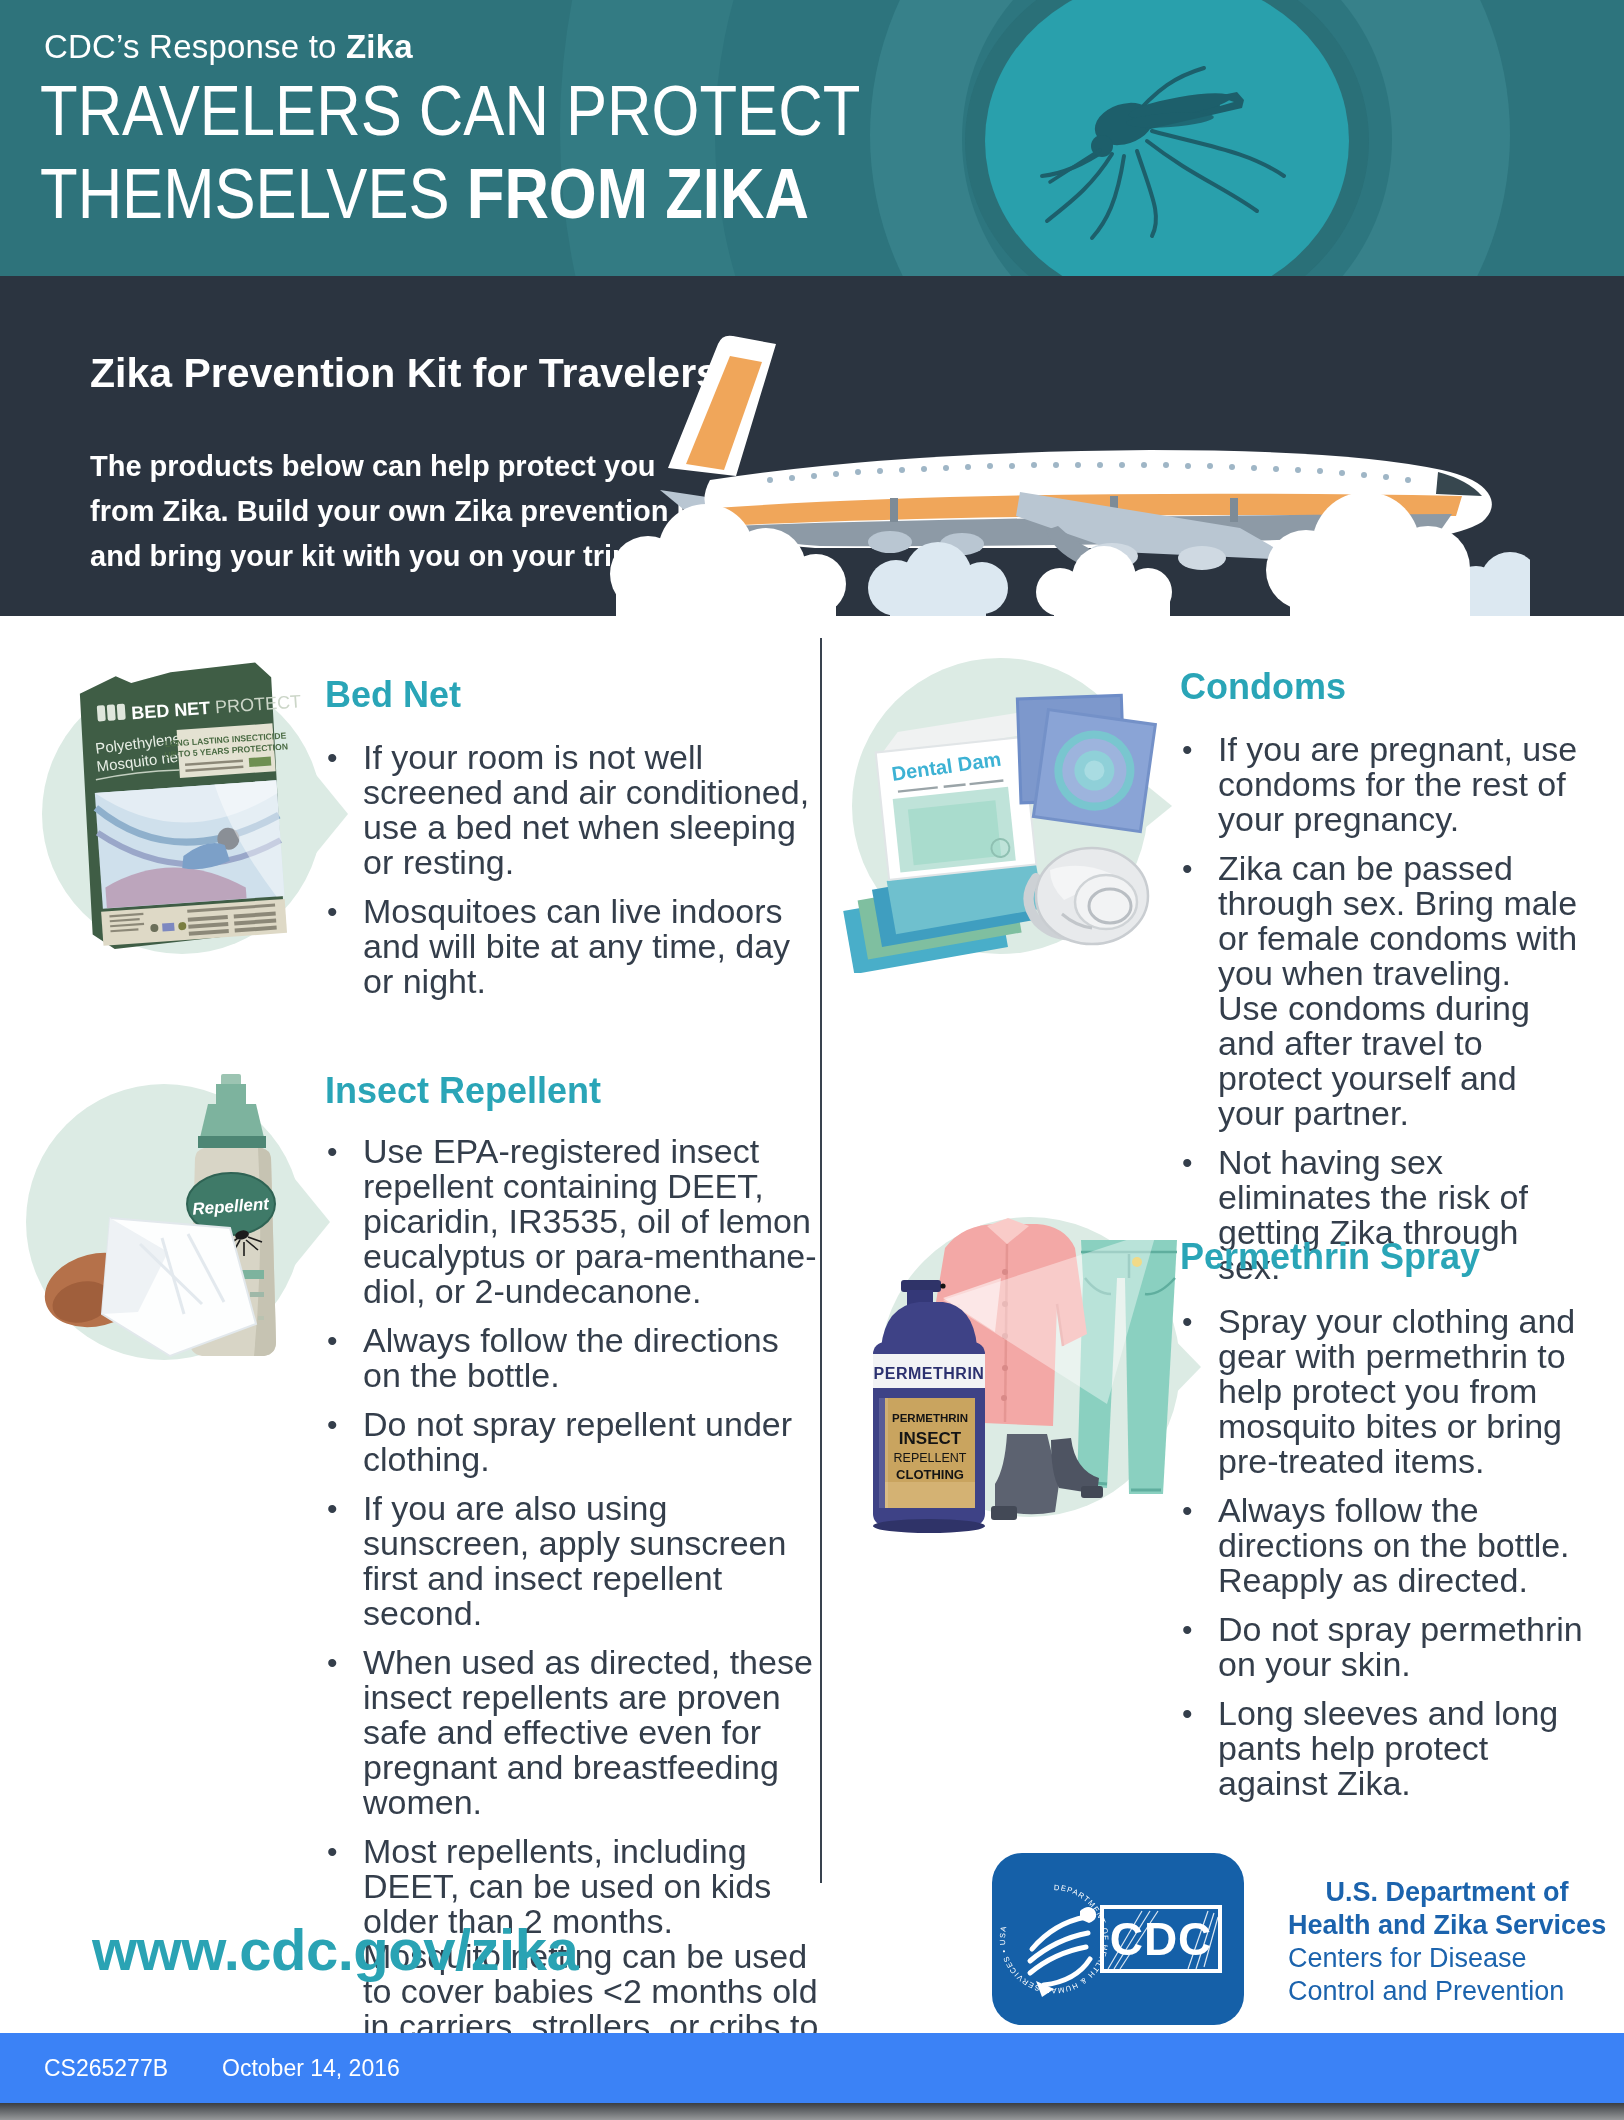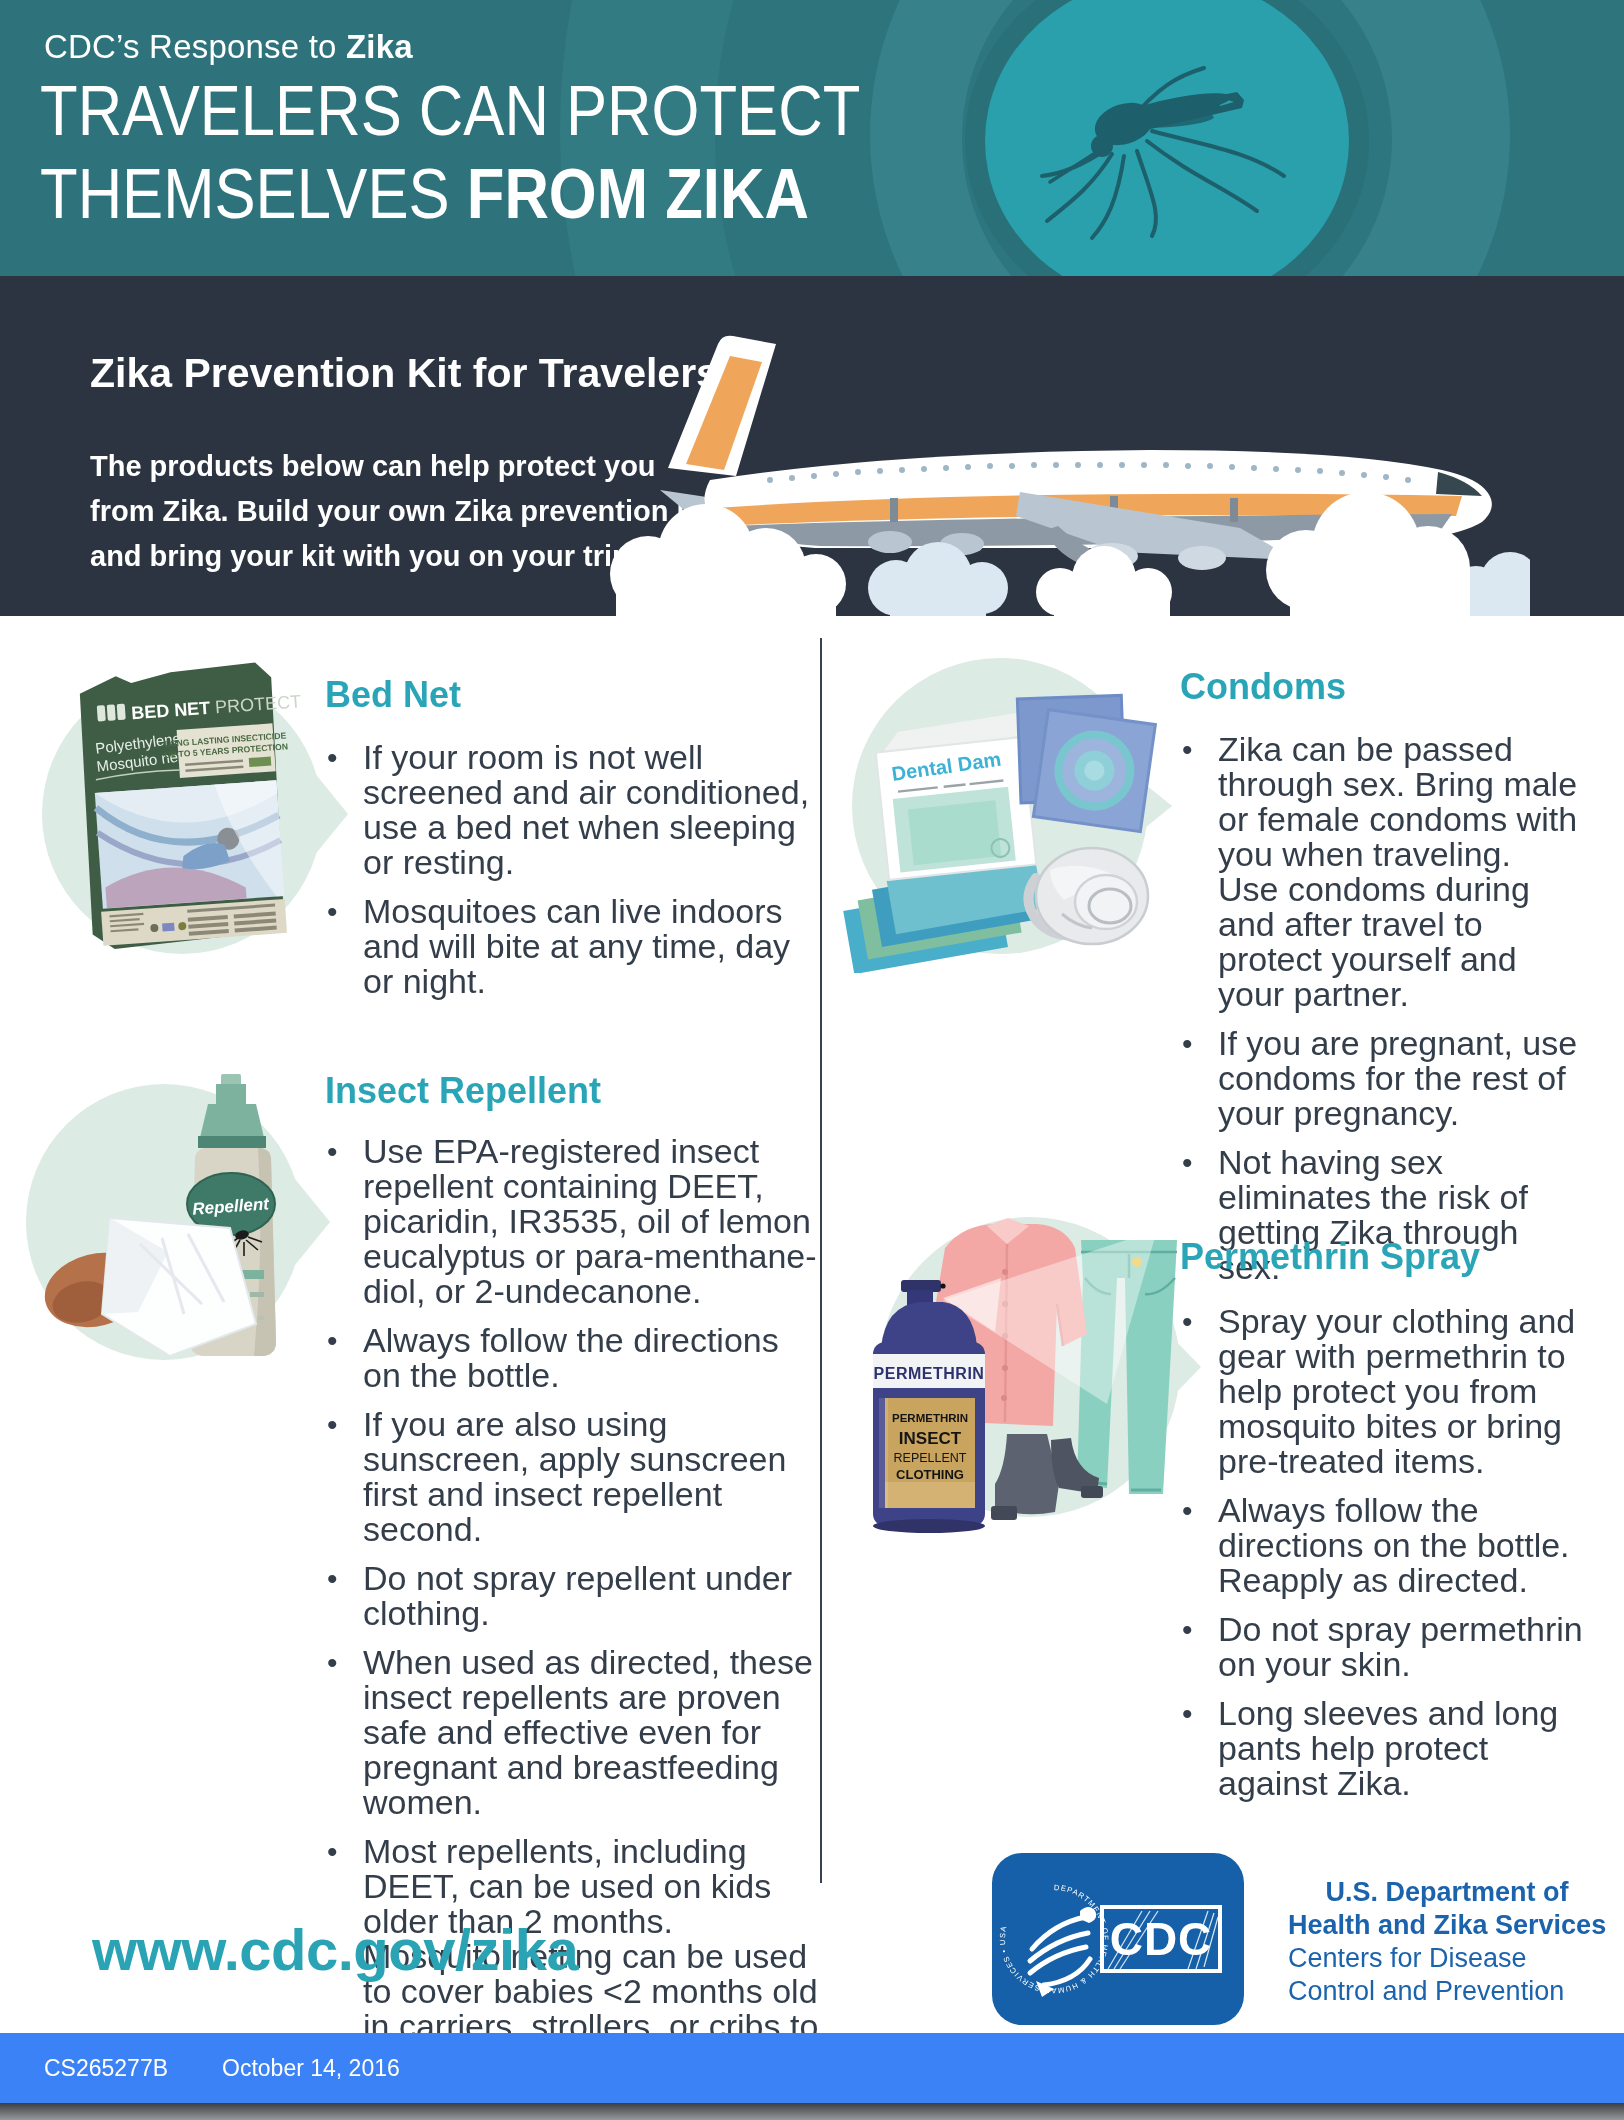--- a/index.html
+++ b/index.html
@@ -333,8 +333,8 @@
 
   <div class="h2" style="left:1180px;top:666px;">Condoms</div>
   <ul class="blt" style="left:1180px;top:732px;width:400px;">
+    <li>If you are pregnant, use condoms for the rest of your pregnancy.</li>
     <li>Zika can be passed through sex. Bring male or female condoms with you when traveling. Use condoms during and after travel to protect yourself and your partner.</li>
-    <li>If you are pregnant, use condoms for the rest of your pregnancy.</li>
     <li>Not having sex eliminates the risk of getting Zika through sex.</li>
   </ul>
 

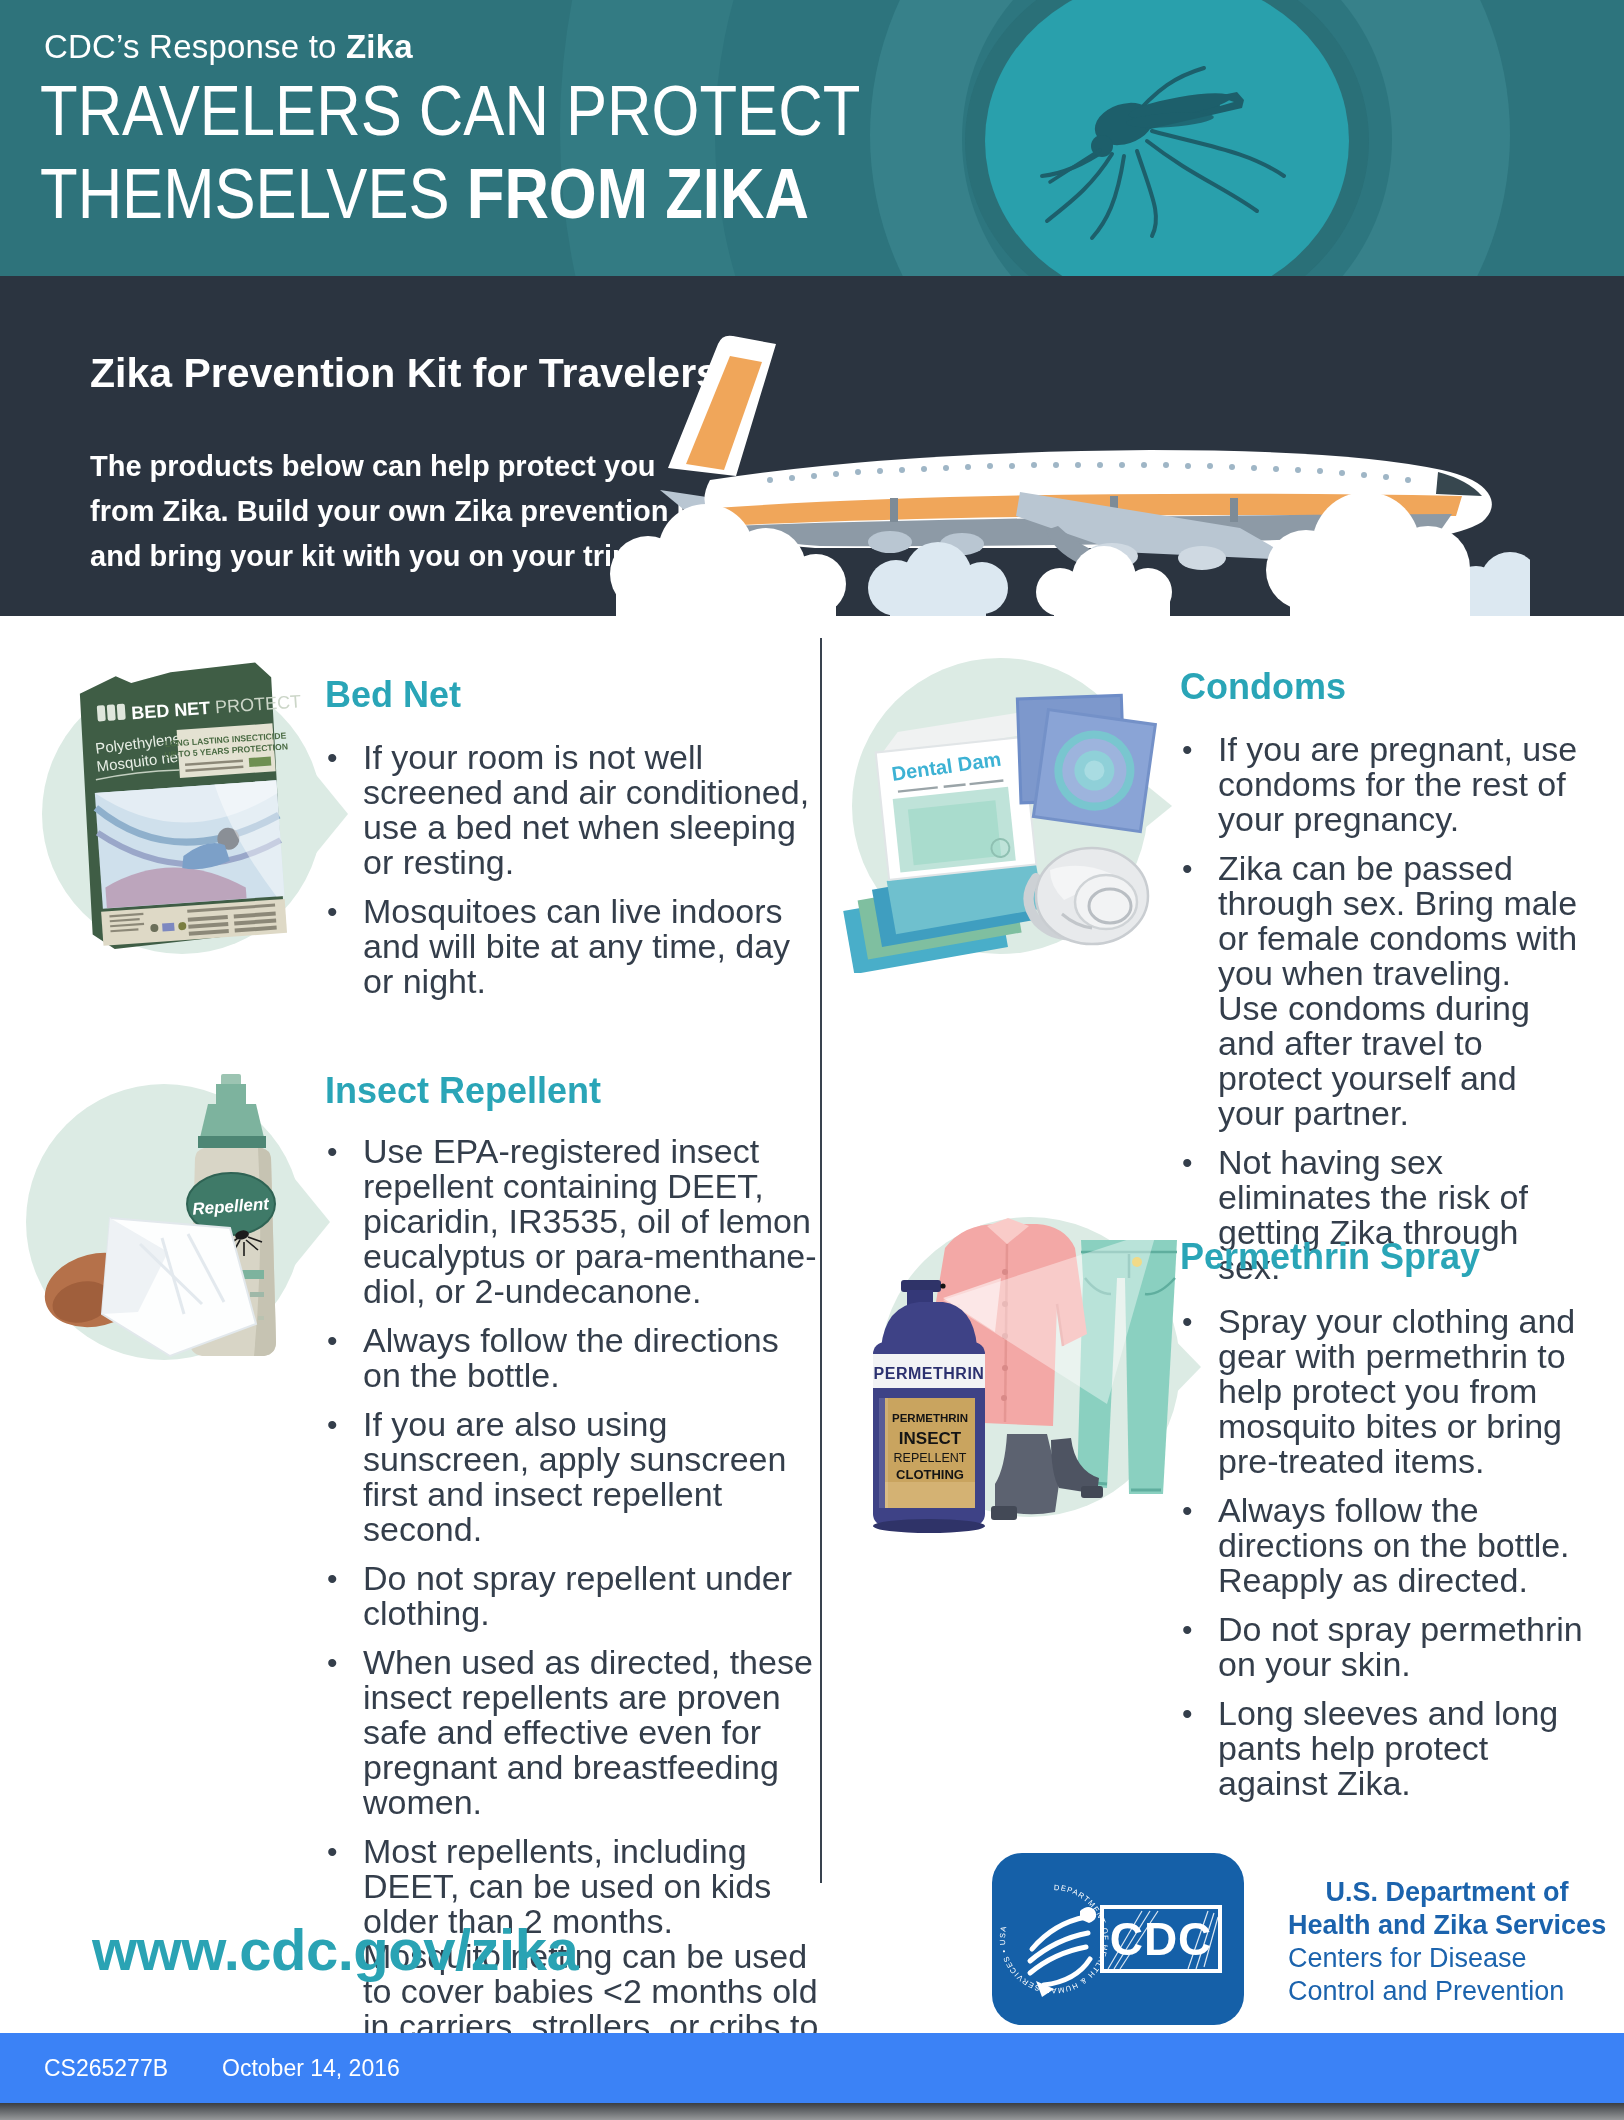--- a/index.html
+++ b/index.html
@@ -284,8 +284,8 @@
   <ul class="blt" style="left:325px;top:1134px;width:495px;">
     <li>Use EPA-registered insect repellent containing DEET, picaridin, IR3535, oil of lemon eucalyptus or para-menthane-diol, or 2-undecanone.</li>
     <li>Always follow the directions on the bottle.</li>
+    <li>Do not spray repellent under clothing.</li>
     <li>If you are also using sunscreen, apply sunscreen first and insect repellent second.</li>
-    <li>Do not spray repellent under clothing.</li>
     <li>When used as directed, these insect repellents are proven safe and effective even for pregnant and breastfeeding women.</li>
     <li>Most repellents, including DEET, can be used on kids older than 2 months.  Mosquito netting can be used to cover babies &lt;2 months old in carriers, strollers, or cribs to protect them from mosquito bites.</li>
   </ul>

